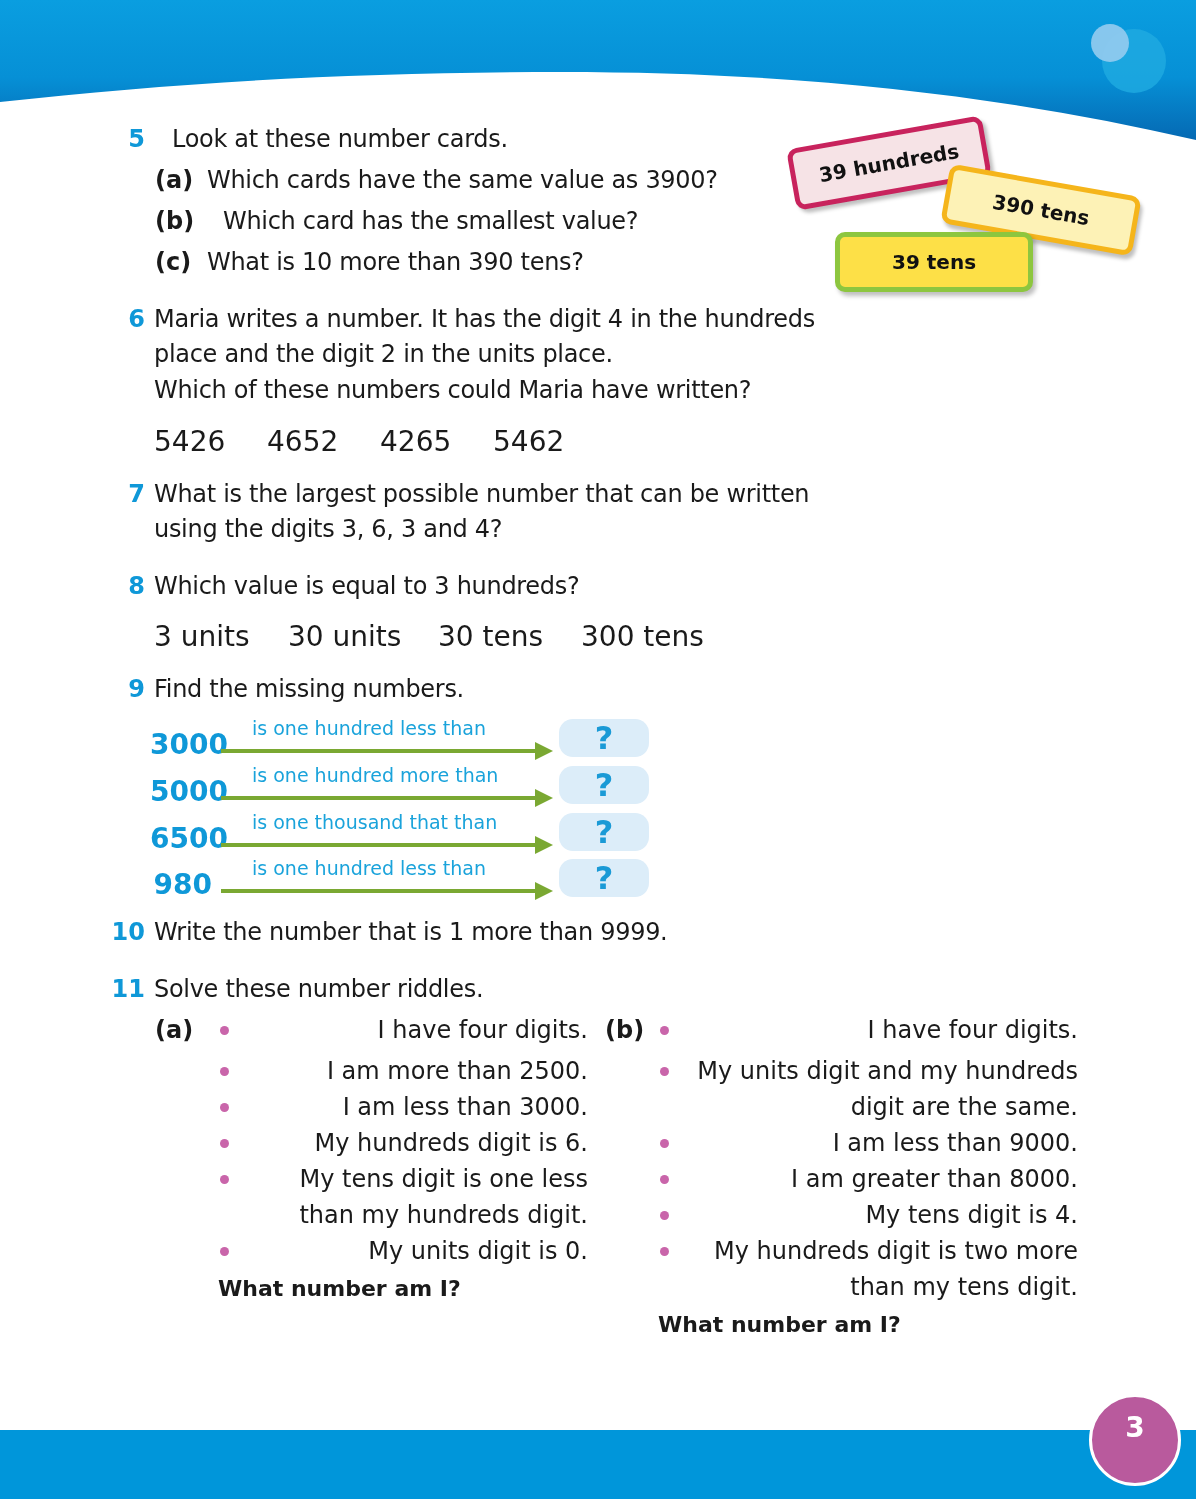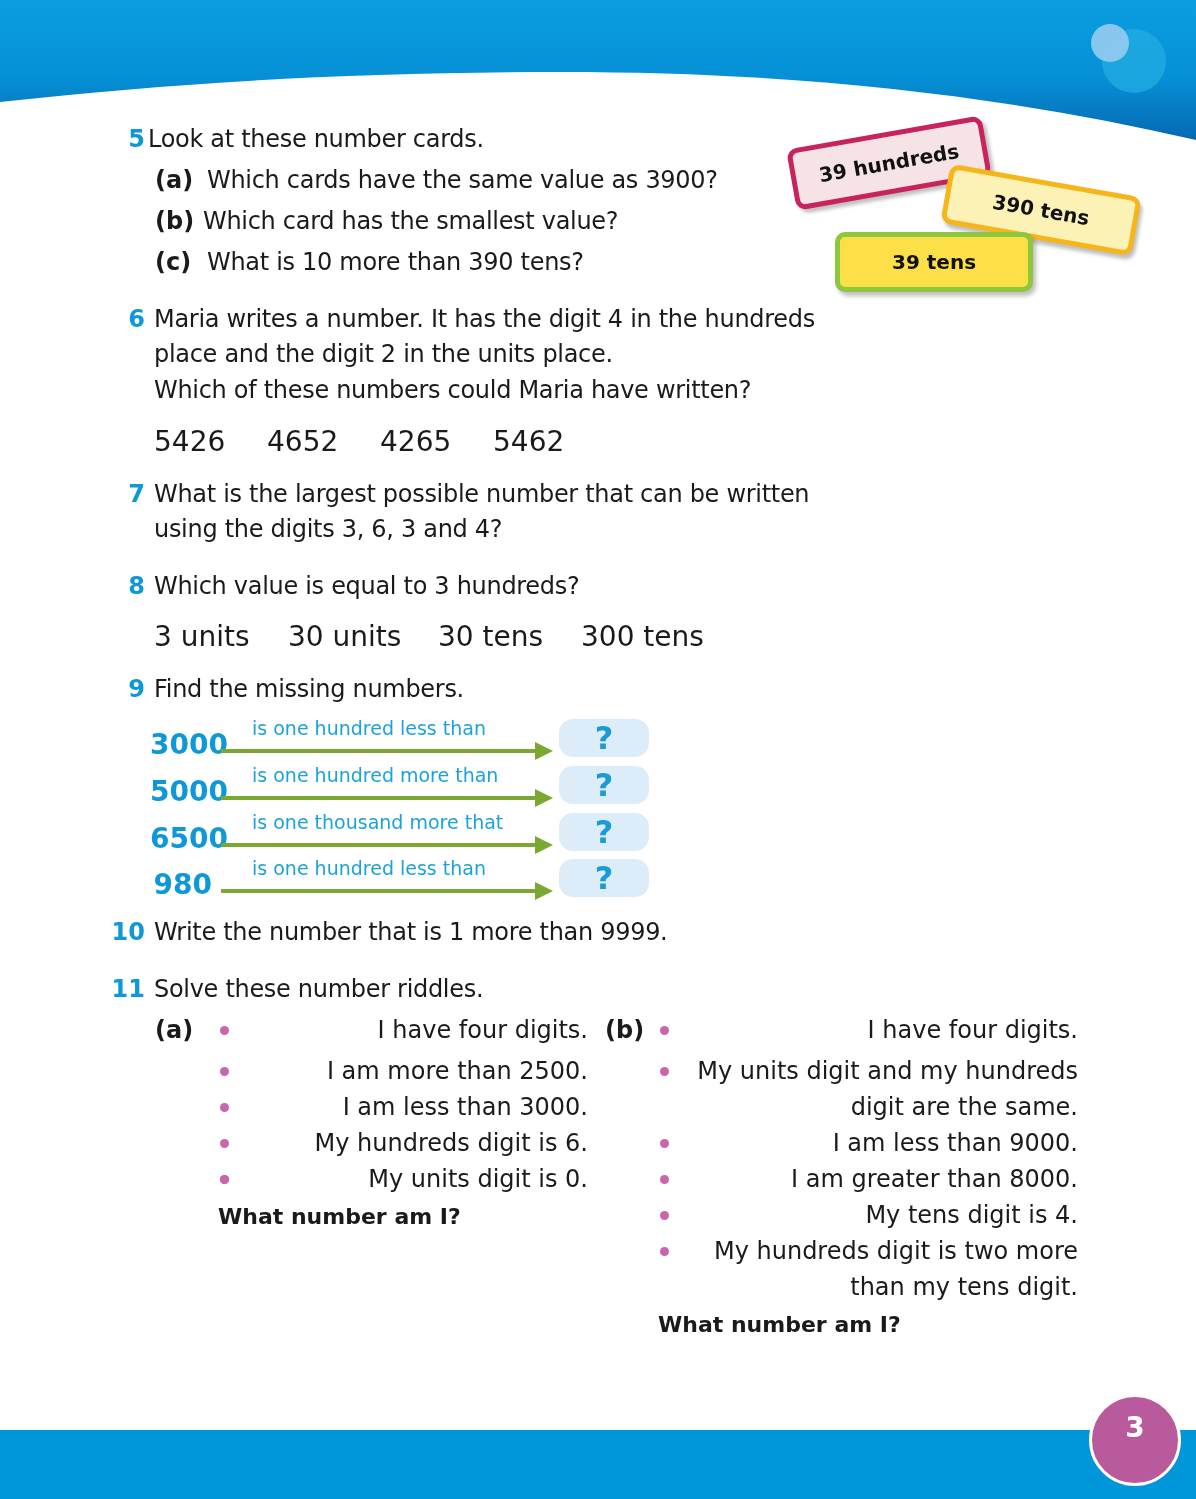--- a/index.html
+++ b/index.html
@@ -69,7 +69,7 @@
 <div class="bubble bubble-small"></div>
 
 <div class="qnum" style="left:105px; top:121px;">5</div>
-<div class="q" style="left:148px; top:121px;">Look at these number cards.</div>
+<div class="q" style="left:172px; top:121px;">Look at these number cards.</div>
 <div class="sub-label" style="left:155px; top:162px; font-weight:bold;">(a)</div>
 <div class="q" style="left:207px; top:162px;text-align:right;">Which cards have the same value as 3900?</div>
 <div class="sub-label" style="left:155px; top:203px; font-weight:bold;">(b)</div>

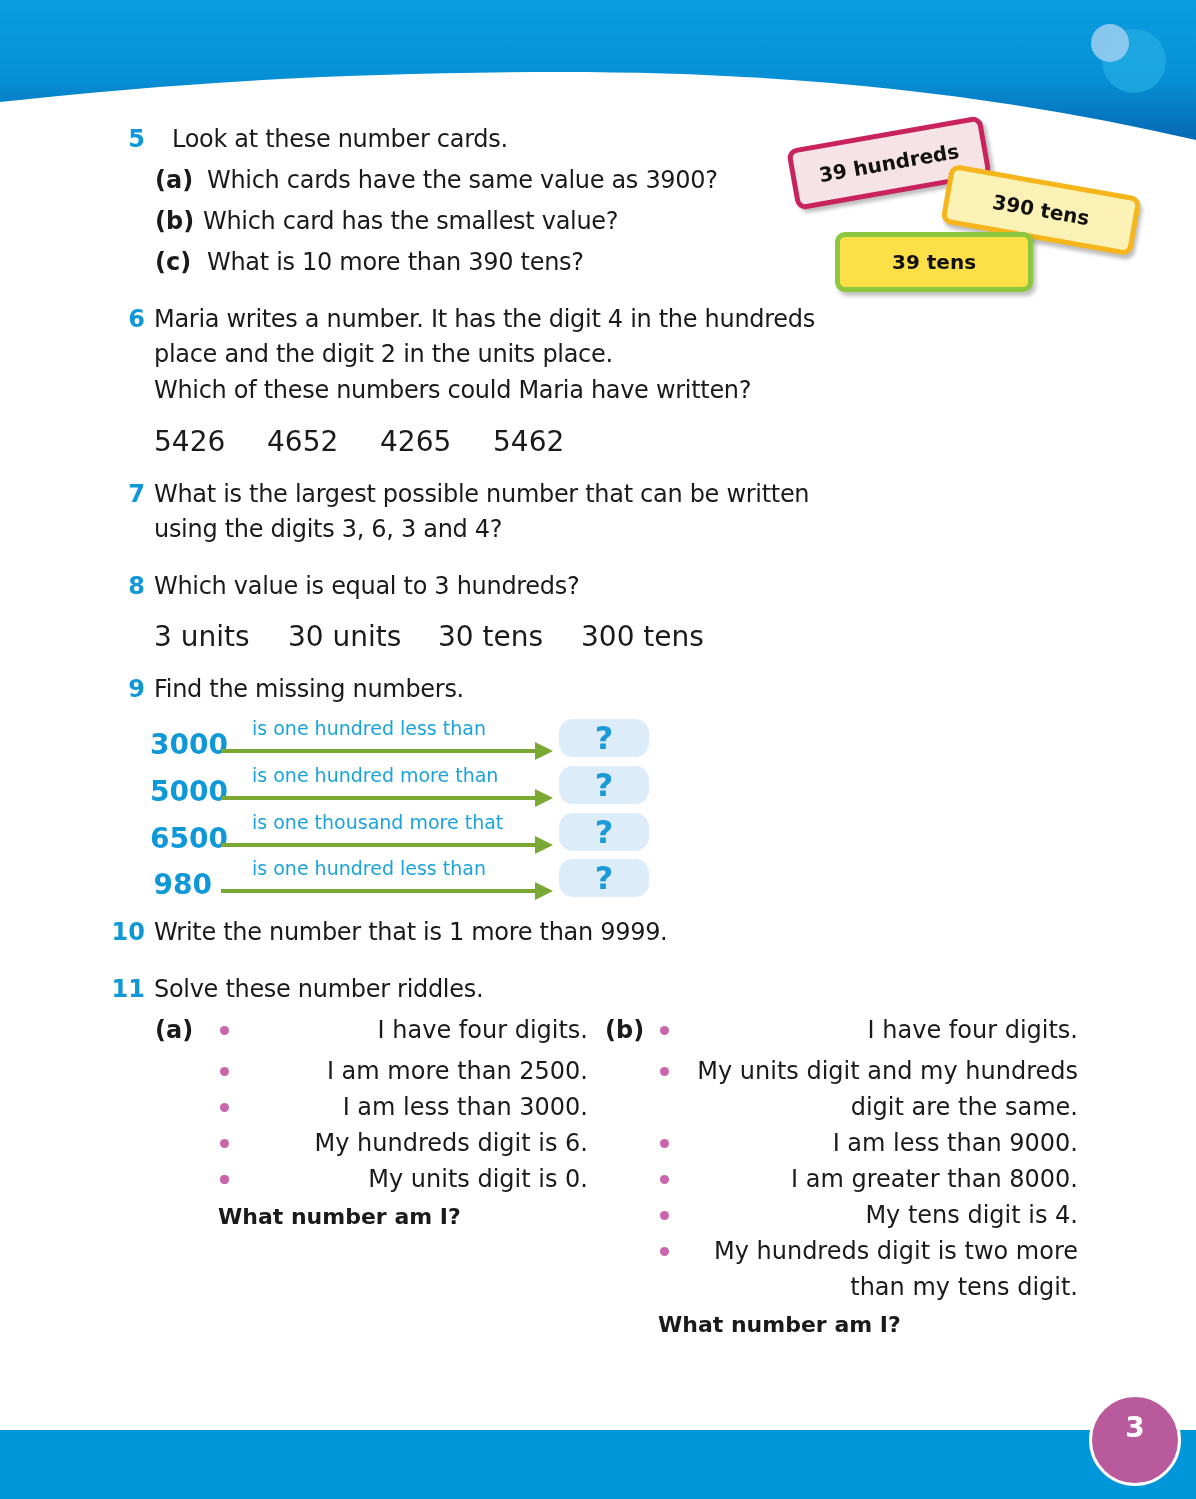--- a/index.html
+++ b/index.html
@@ -73,7 +73,7 @@
 <div class="sub-label" style="left:155px; top:162px; font-weight:bold;">(a)</div>
 <div class="q" style="left:207px; top:162px;text-align:right;">Which cards have the same value as 3900?</div>
 <div class="sub-label" style="left:155px; top:203px; font-weight:bold;">(b)</div>
-<div class="q" style="left:203px; top:203px;text-align:center;">Which card has the smallest value?</div>
+<div class="q" style="left:223px; top:203px;text-align:center;">Which card has the smallest value?</div>
 <div class="sub-label" style="left:155px; top:244px; font-weight:bold;">(c)</div>
 <div class="q" style="left:207px; top:244px;">What is 10 more than 390 tens?</div>
 

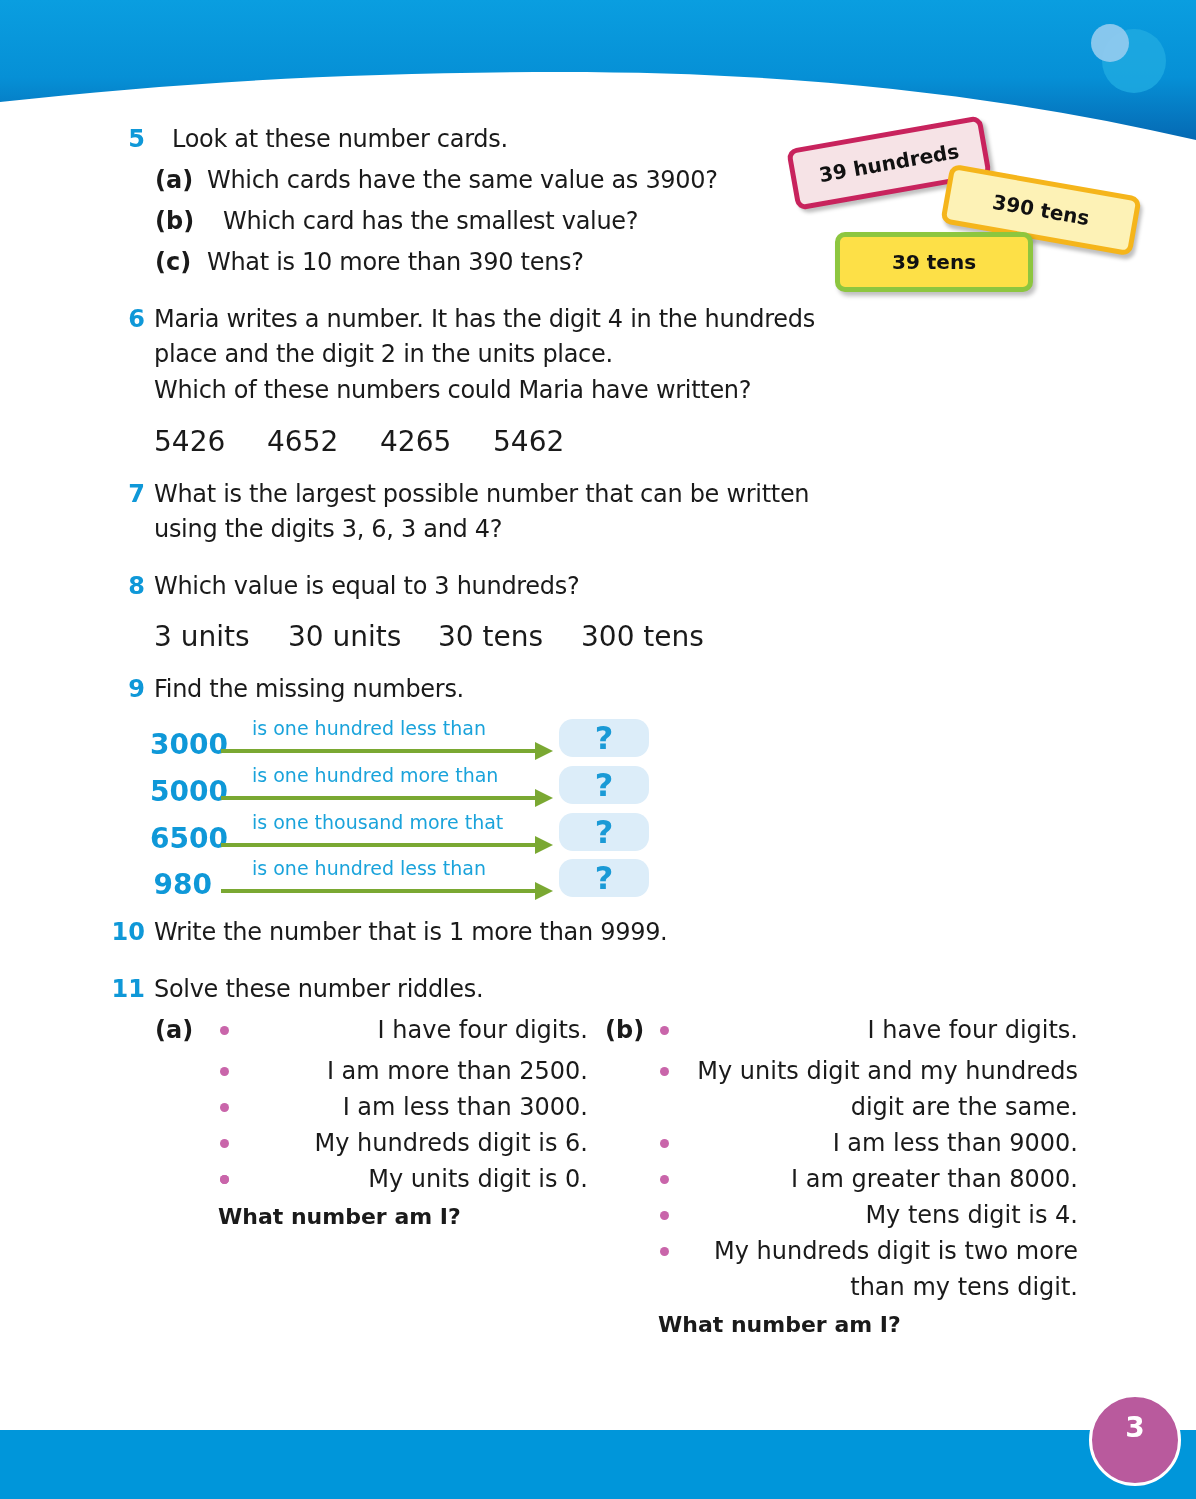--- a/index.html
+++ b/index.html
@@ -124,7 +124,7 @@
 </div>
 <div class="arrow-row" style="top:811px;">
   <div class="arrow-start">6500</div>
-  <div class="arrow-caption">is one thousand more that</div>
+  <div class="arrow-caption">is one thousand that than</div>
   <div class="arrow-line"></div>
   <div class="arrow-head"></div>
   <div class="answer-box">?</div>

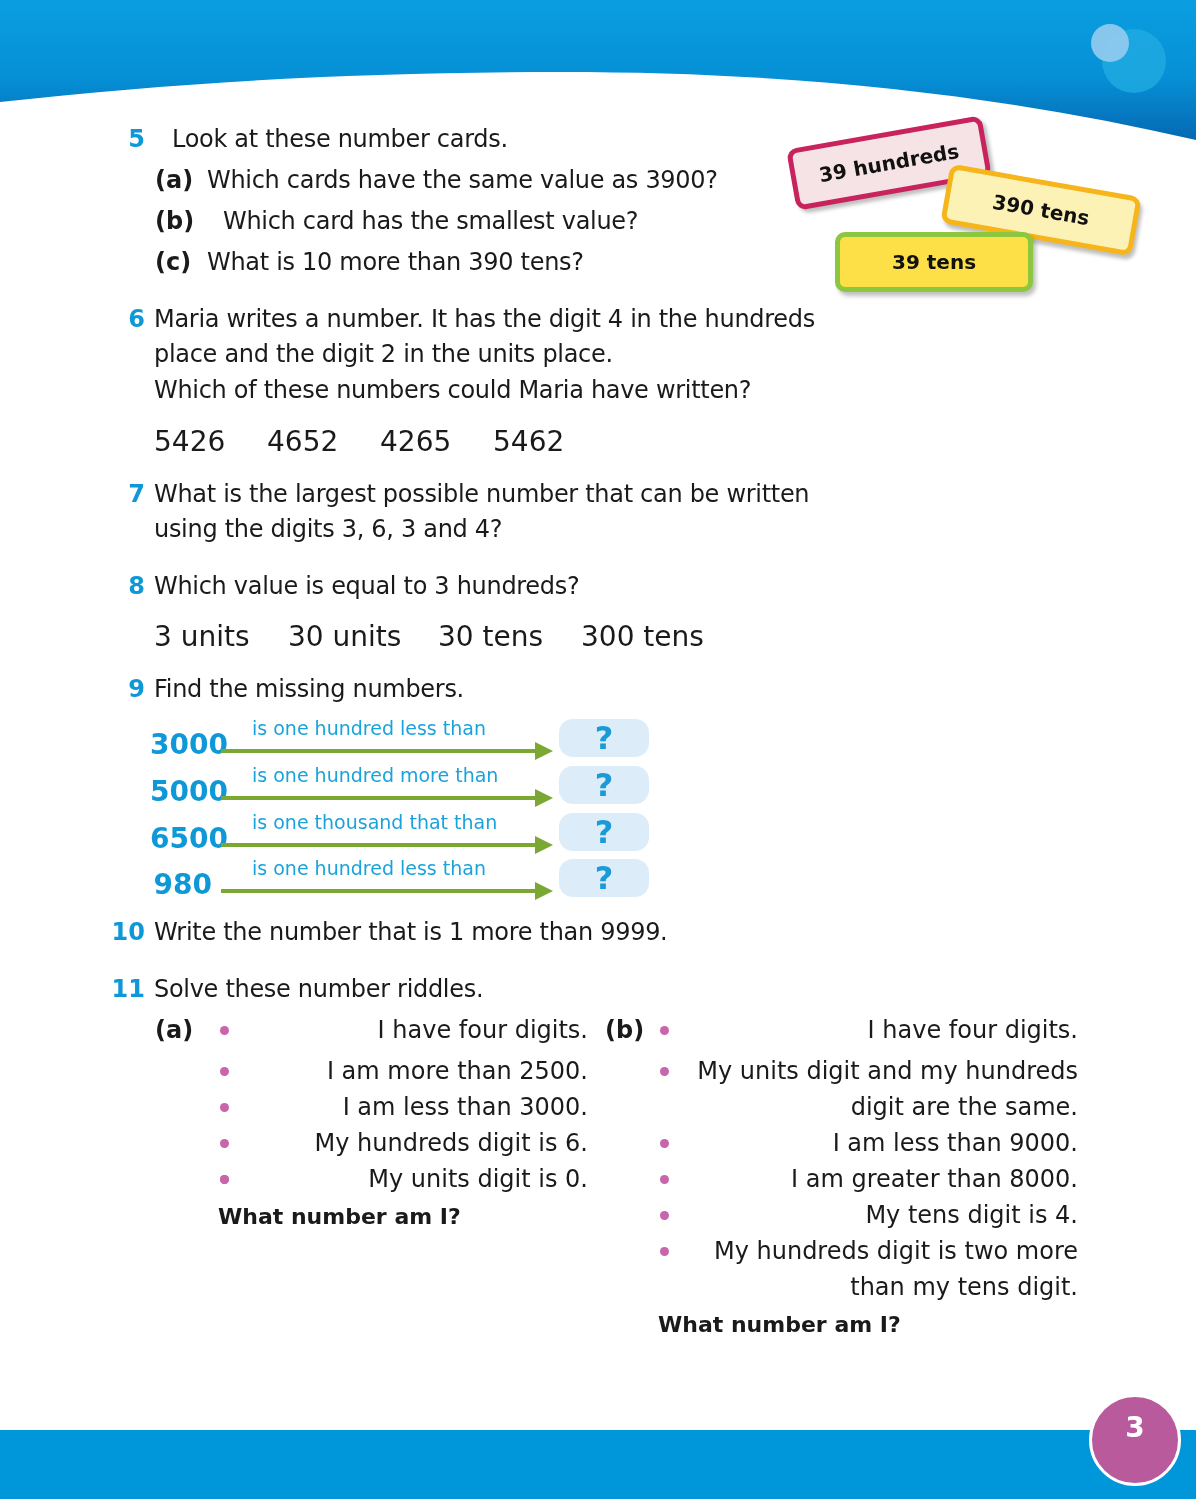--- a/index.html
+++ b/index.html
@@ -150,7 +150,7 @@
     <li><span class="bullet"></span><span>I am more than 2500.</span></li>
     <li><span class="bullet"></span><span>I am less than 3000.</span></li>
     <li><span class="bullet"></span><span>My hundreds digit is 6.</span></li>
-    <li><span class="bullet"></span></li>
+    <li><span class="bullet"></span><span>My tens digit is one less than my hundreds digit.</span></li>
     <li><span class="bullet"></span><span>My units digit is 0.</span></li>
   </ul>
   <div class="ask">What number am I?</div>

